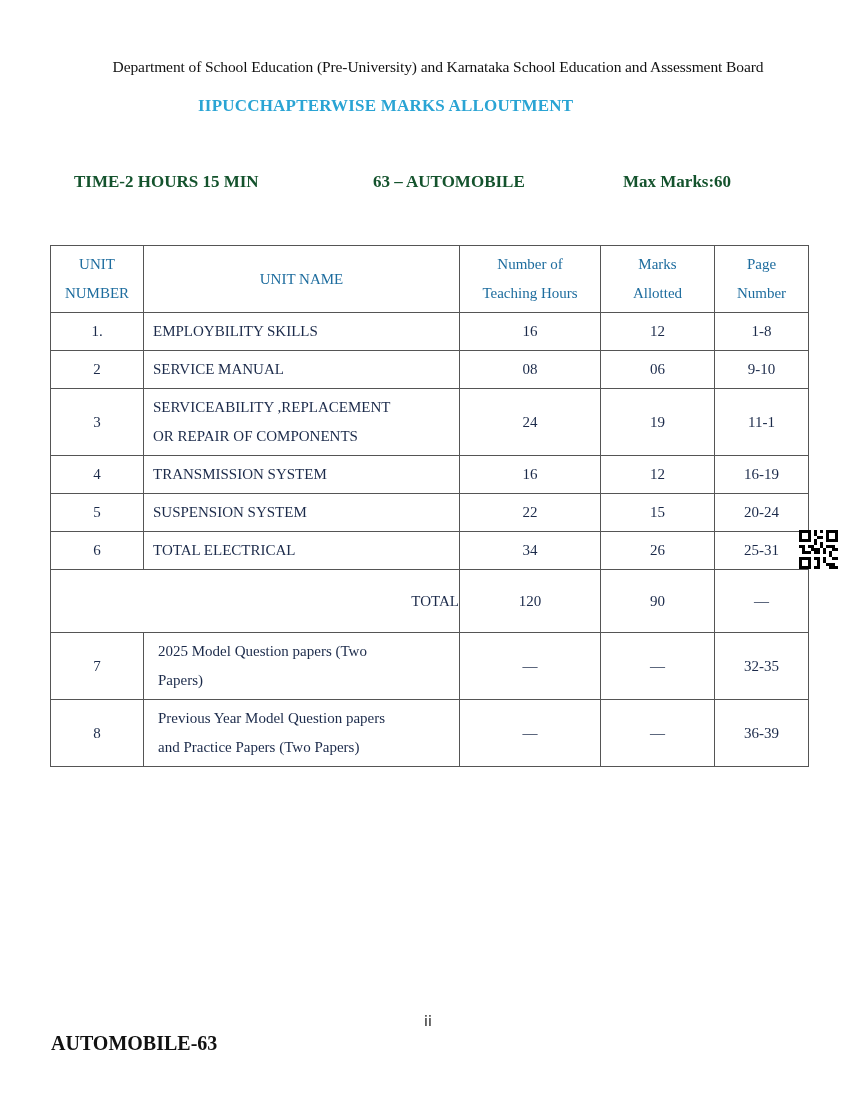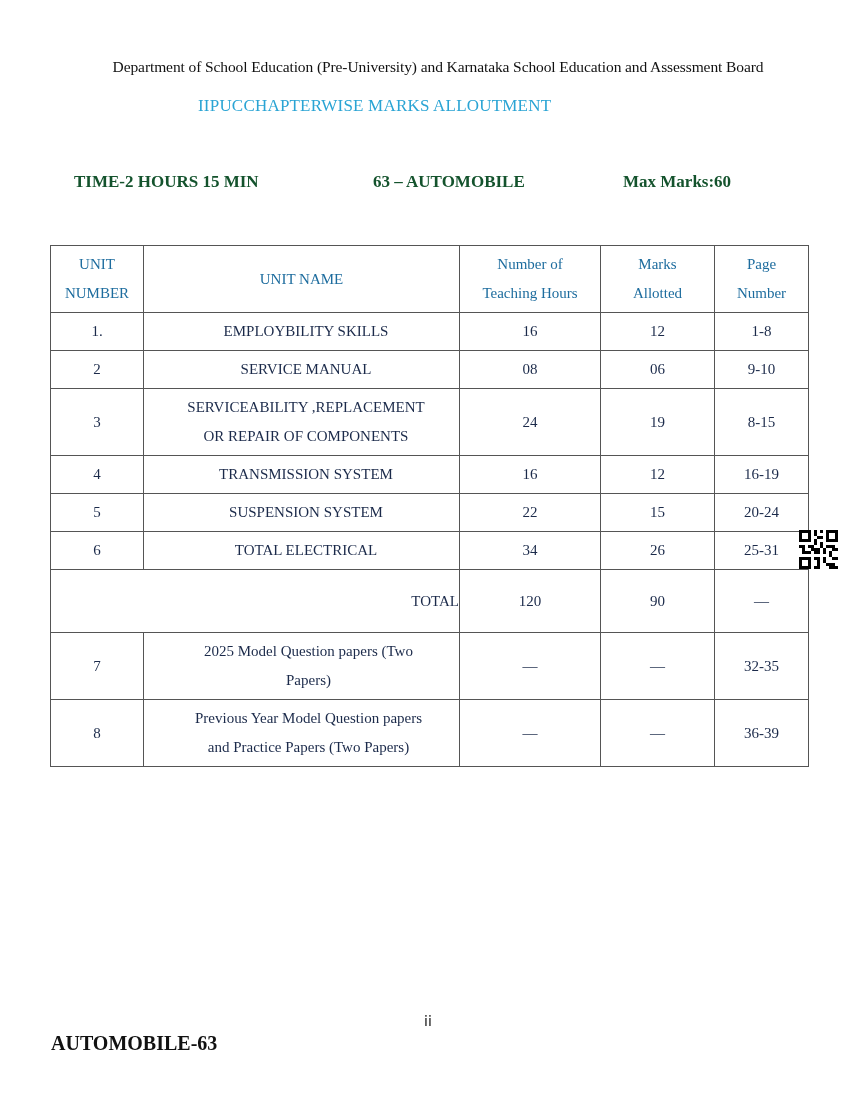--- a/index.html
+++ b/index.html
@@ -30,7 +30,7 @@
       top: 96px;
       left: 198px;
       font-size: 17px;
-      font-weight: normal;
+      font-weight: bold;
       color: #2aa4d4;
       letter-spacing: 0.2px;
     }

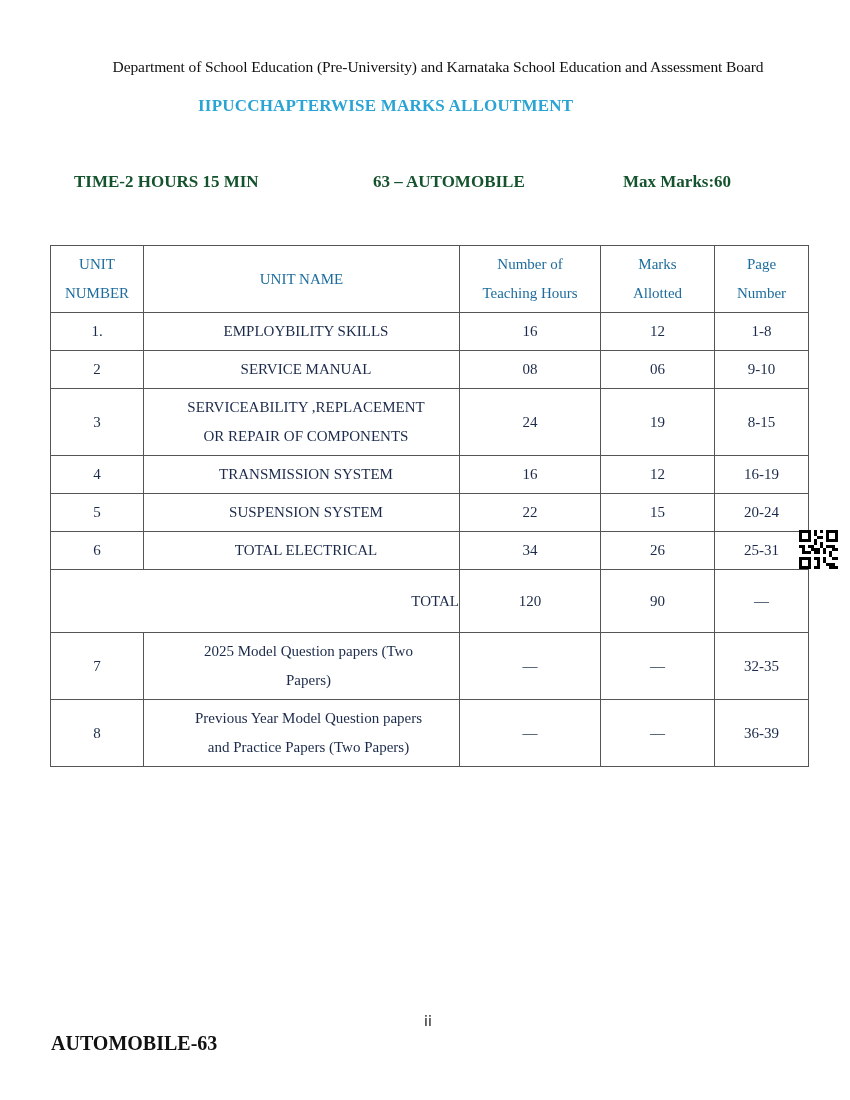--- a/index.html
+++ b/index.html
@@ -80,7 +80,7 @@
     td.name {
       color: #1b2a4a;
       padding-left: 9px !important;
-      text-align: center;
+      text-align: left;
     }
     tr.r-single td { height: 37px; }
     tr.r-double td { height: 66px; }

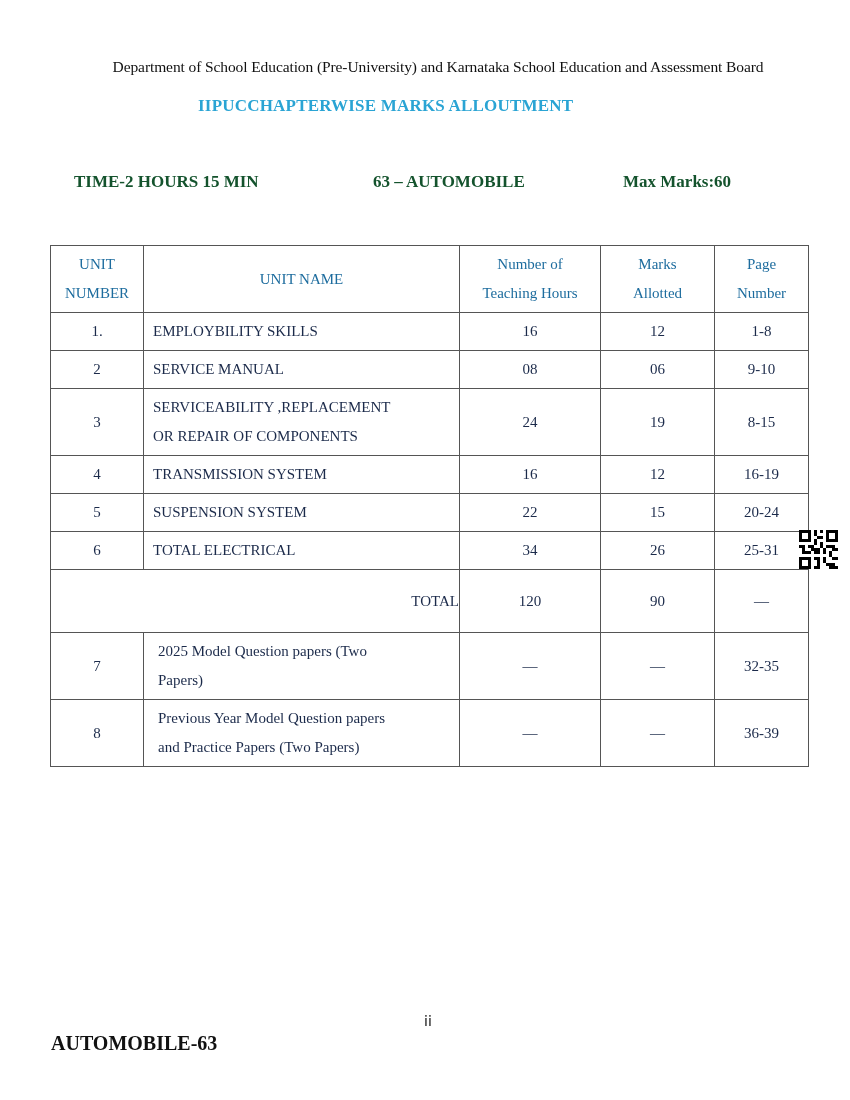--- a/index.html
+++ b/index.html
@@ -185,7 +185,7 @@
       </td>
       <td class="val">24</td>
       <td class="val">19</td>
-      <td class="val">8-15</td>
+      <td class="val">11-1</td>
     </tr>
     <tr class="r-single">
       <td class="num">4</td>

